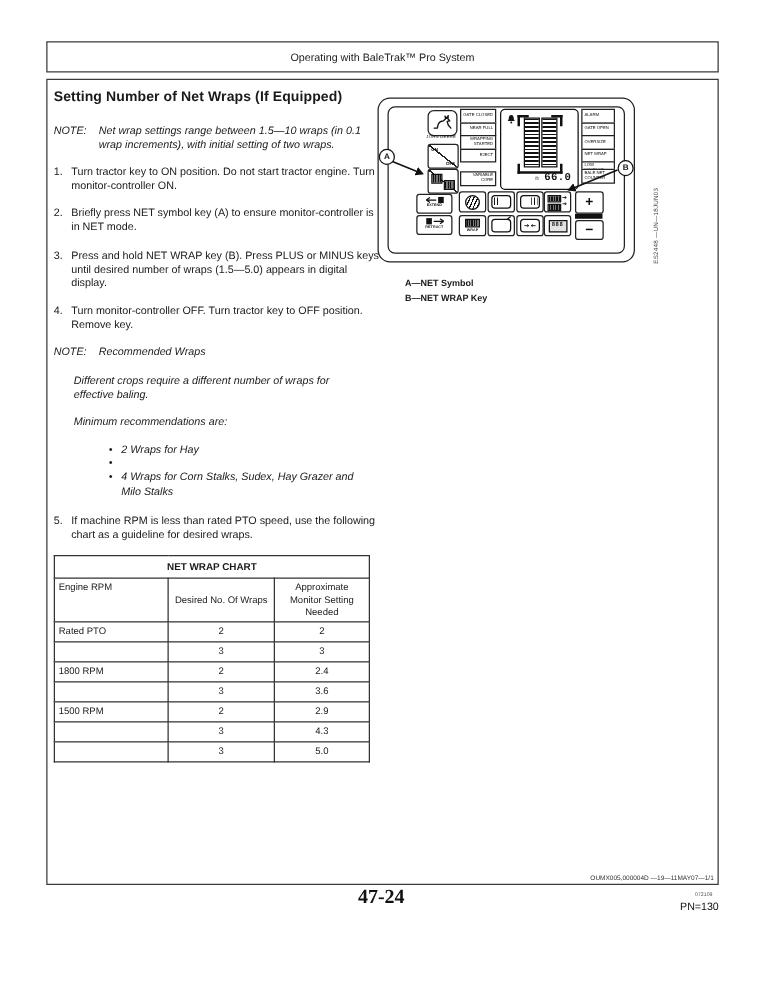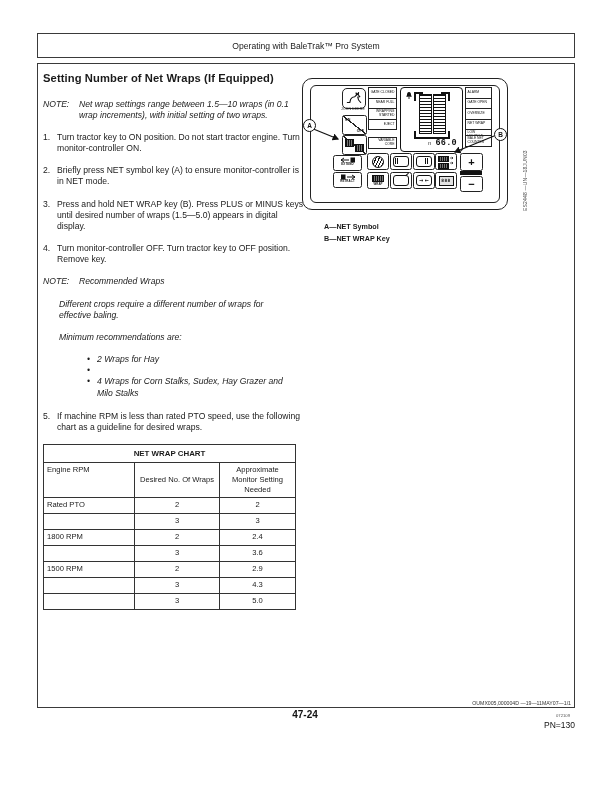--- a/index.html
+++ b/index.html
@@ -69,7 +69,7 @@
         transform:rotate(-90deg);transform-origin:left top;letter-spacing:0.2px;}
   
   .doc-ref{position:absolute;right:3px;bottom:1px;font-size:5.2px;color:#333;}
-  .page-num{left:37px;top:709px;width:536px;text-align:center;font-size:10px;font-weight:bold;}
+  .page-num{left:37px;top:709px;width:536px;text-align:center;font-size:16px;font-weight:bold;font-family:Liberation Serif, serif;}
   .print-code{right:42px;top:713px;font-size:4.2px;color:#555;position:absolute;left:auto;}
   .pn{right:37px;top:720px;font-size:8.5px;position:absolute;left:auto;}
   .disp-val{font-family:Liberation Mono, monospace;font-weight:bold;font-size:8.5px;letter-spacing:0.3px;text-align:right;}

